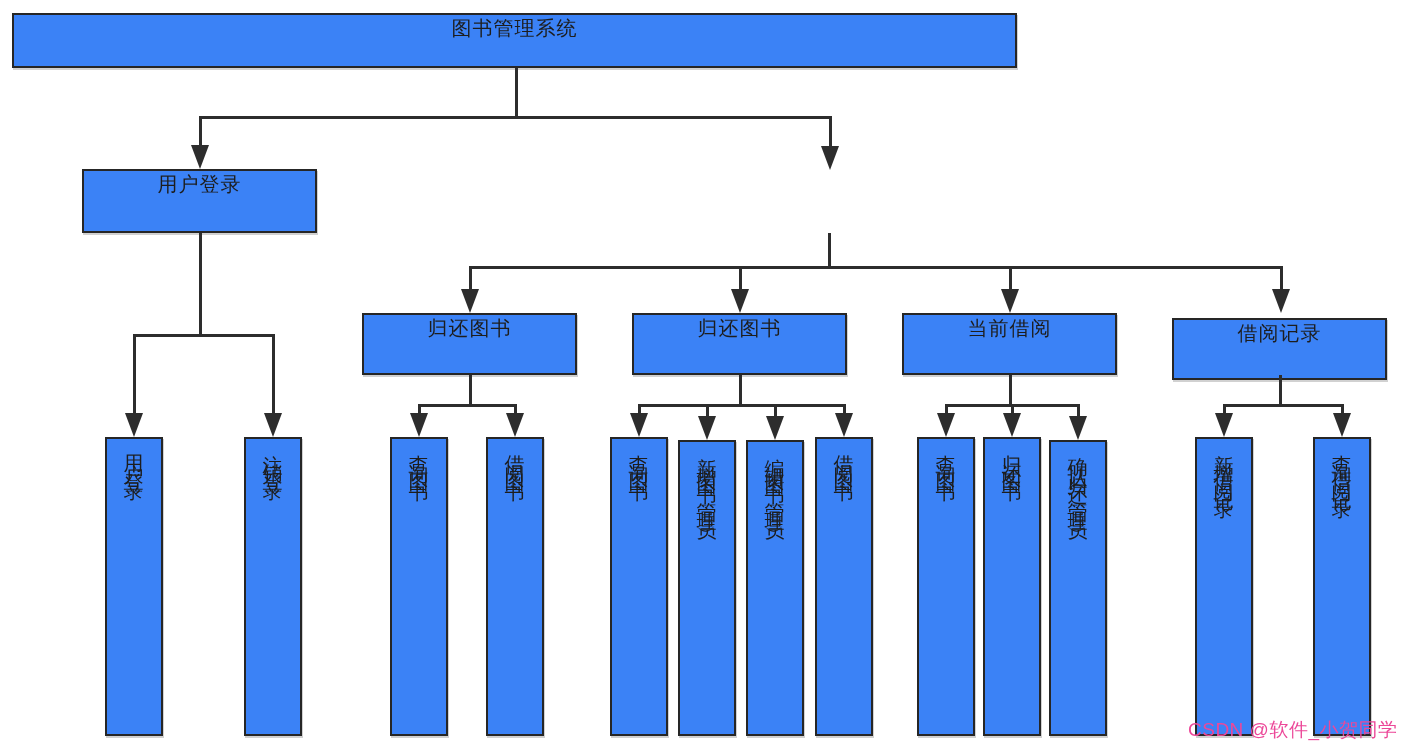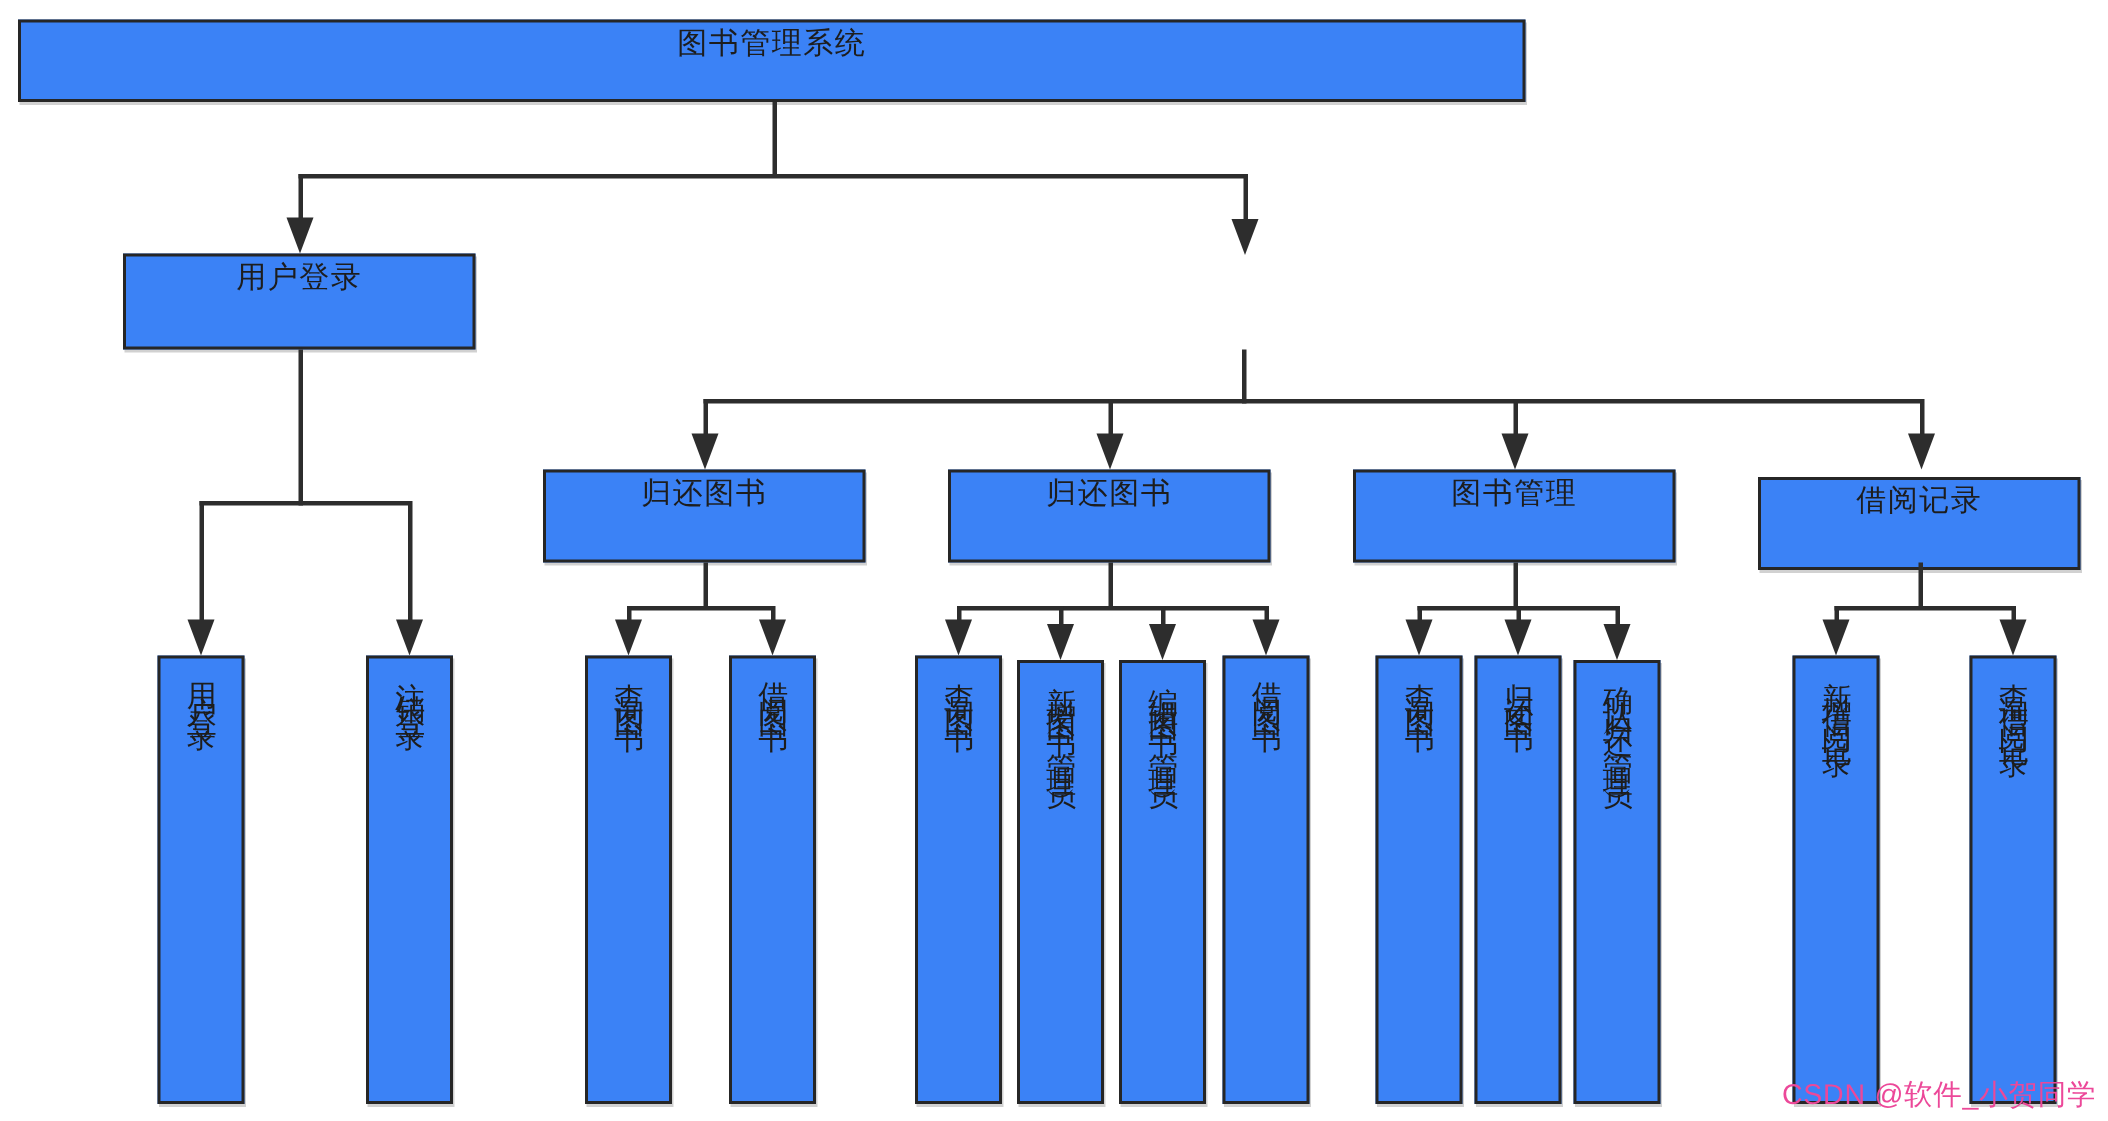--- a/index.html
+++ b/index.html
@@ -76,7 +76,7 @@
     <span class="lbl">归还图书</span>
   </div>
   <div class="box" style="left:902px;top:313px;width:215px;height:62px">
-    <span class="lbl">图书管理</span>
+    <span class="lbl">当前借阅</span>
   </div>
   <div class="box" style="left:1172px;top:318px;width:215px;height:62px">
     <span class="lbl">借阅记录</span>

